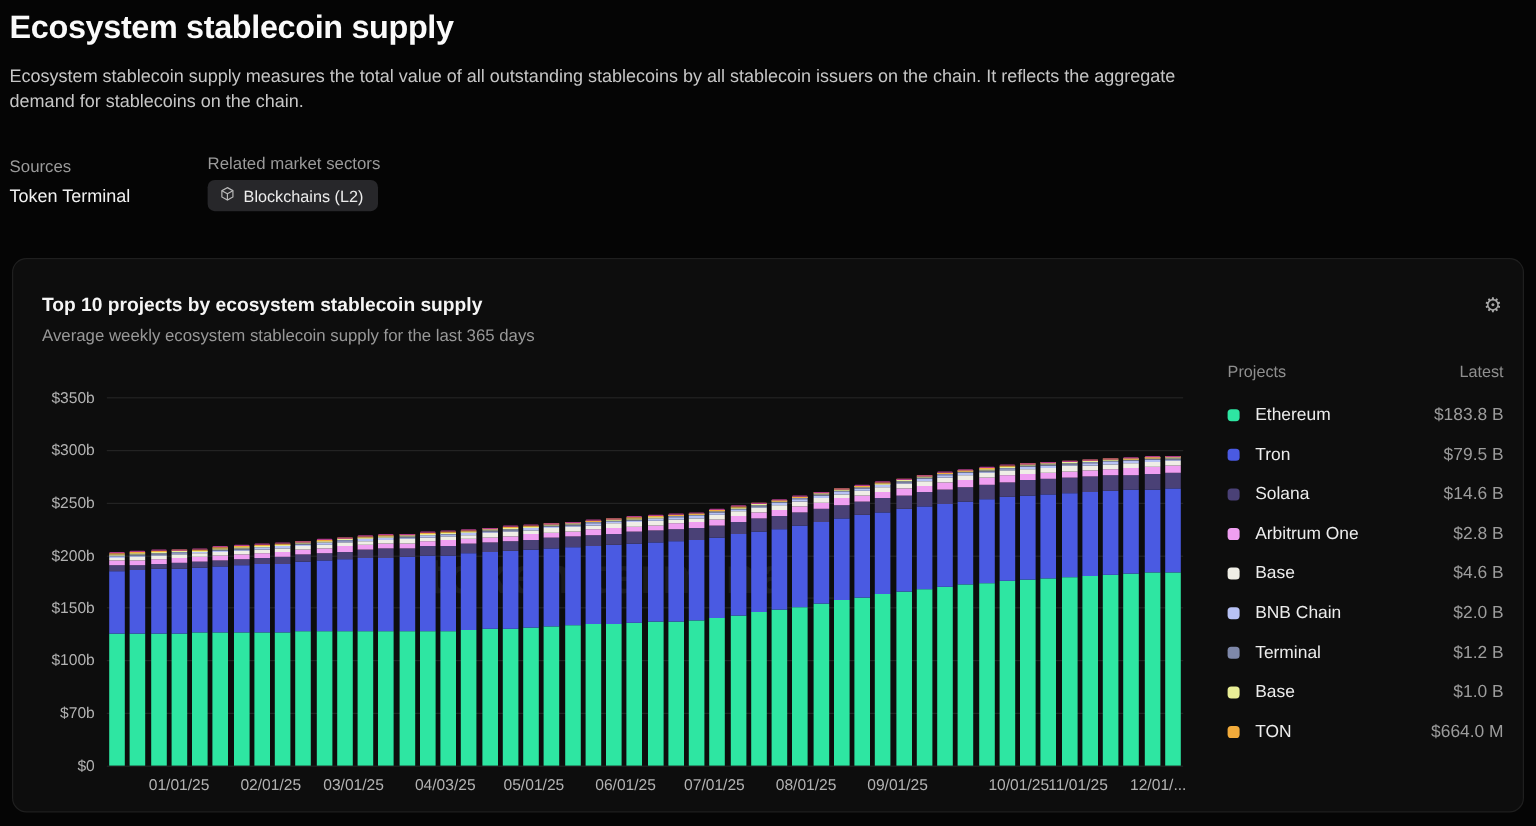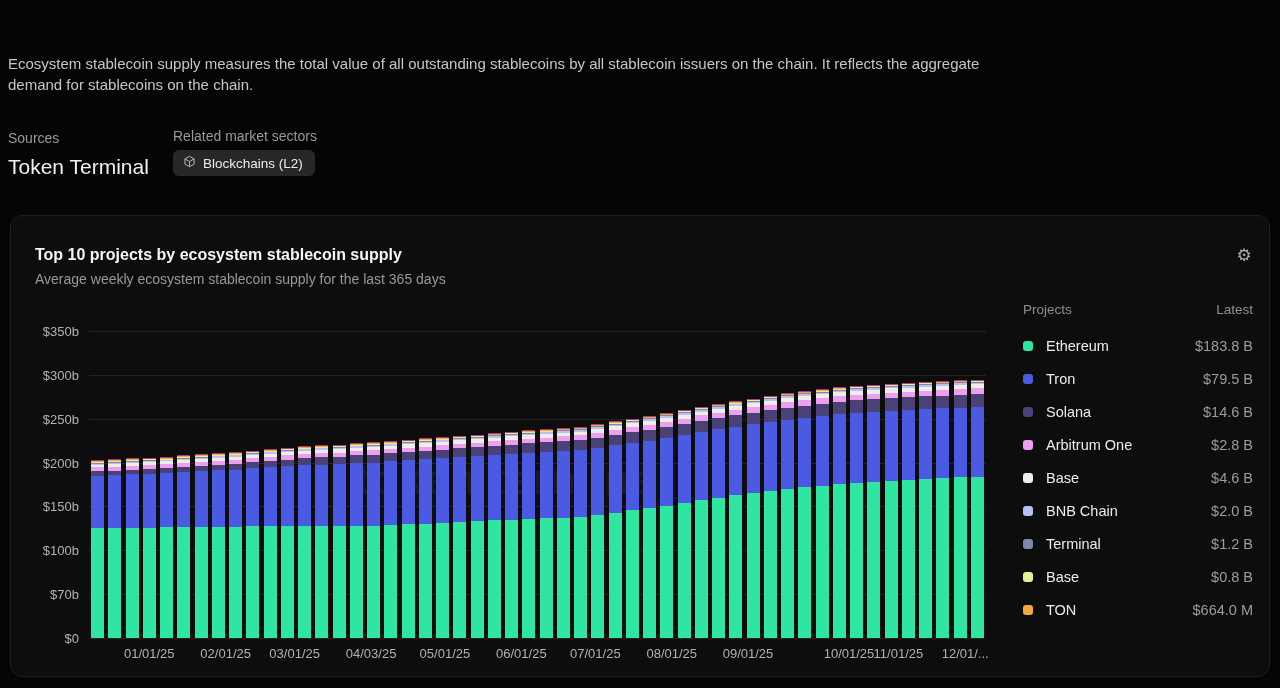--- a/index.html
+++ b/index.html
@@ -50,6 +50,7 @@
 
 <div class="page">
 
+  <h1 class="page-title">Ecosystem stablecoin supply</h1>
   <p class="page-desc">Ecosystem stablecoin supply measures the total value of all outstanding stablecoins by all stablecoin issuers on the chain. It reflects the aggregate demand for stablecoins on the chain.</p>
 
   <div class="sources-label">Sources</div>

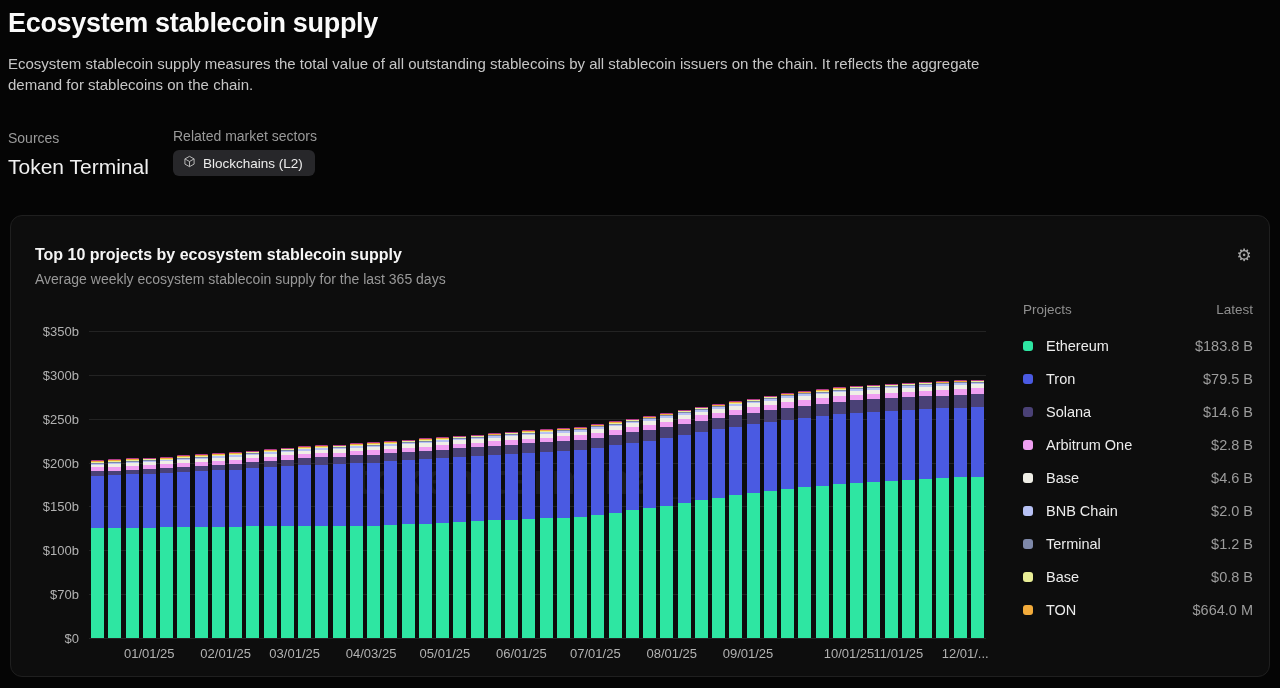--- a/index.html
+++ b/index.html
@@ -11,7 +11,7 @@
   .page-desc  { position:absolute; left:8px; top:53px; width:990px; font-size:15px; line-height:21px; color:#c6c6c6; }
 
   .sources-label  { position:absolute; left:8px;  top:130px; font-size:14px; color:#9a9a9a; }
-  .sources-value  { position:absolute; left:8px;  top:155px; font-size:21px; color:#f0f0f0; }
+  .sources-value  { position:absolute; left:8px;  top:155px; font-size:15px; color:#f0f0f0; }
   .sectors-label  { position:absolute; left:173px; top:128px; font-size:14px; color:#9a9a9a; }
   .chips { position:absolute; left:173px; top:150px; display:flex; gap:9px; }
   .chip { display:flex; align-items:center; gap:7px; background:#27272a; border-radius:6px;

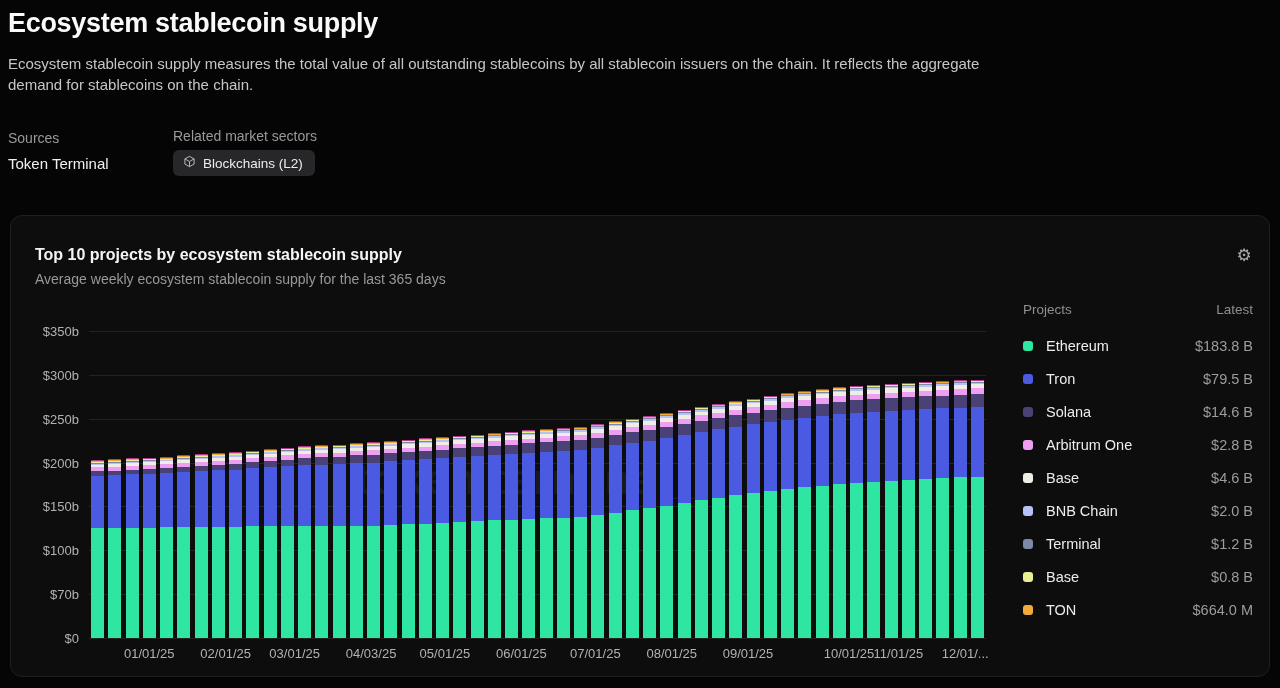--- a/index.html
+++ b/index.html
@@ -675,7 +675,7 @@
           <div class="legend-row">
             <span class="legend-dot" style="background: rgb(233, 238, 150);"></span>
             <span class="legend-name">Base</span>
-            <span class="legend-val">$0.8 B</span>
+            <span class="legend-val">$1.0 B</span>
           </div>
           <div class="legend-row">
             <span class="legend-dot" style="background: rgb(242, 171, 59);"></span>

